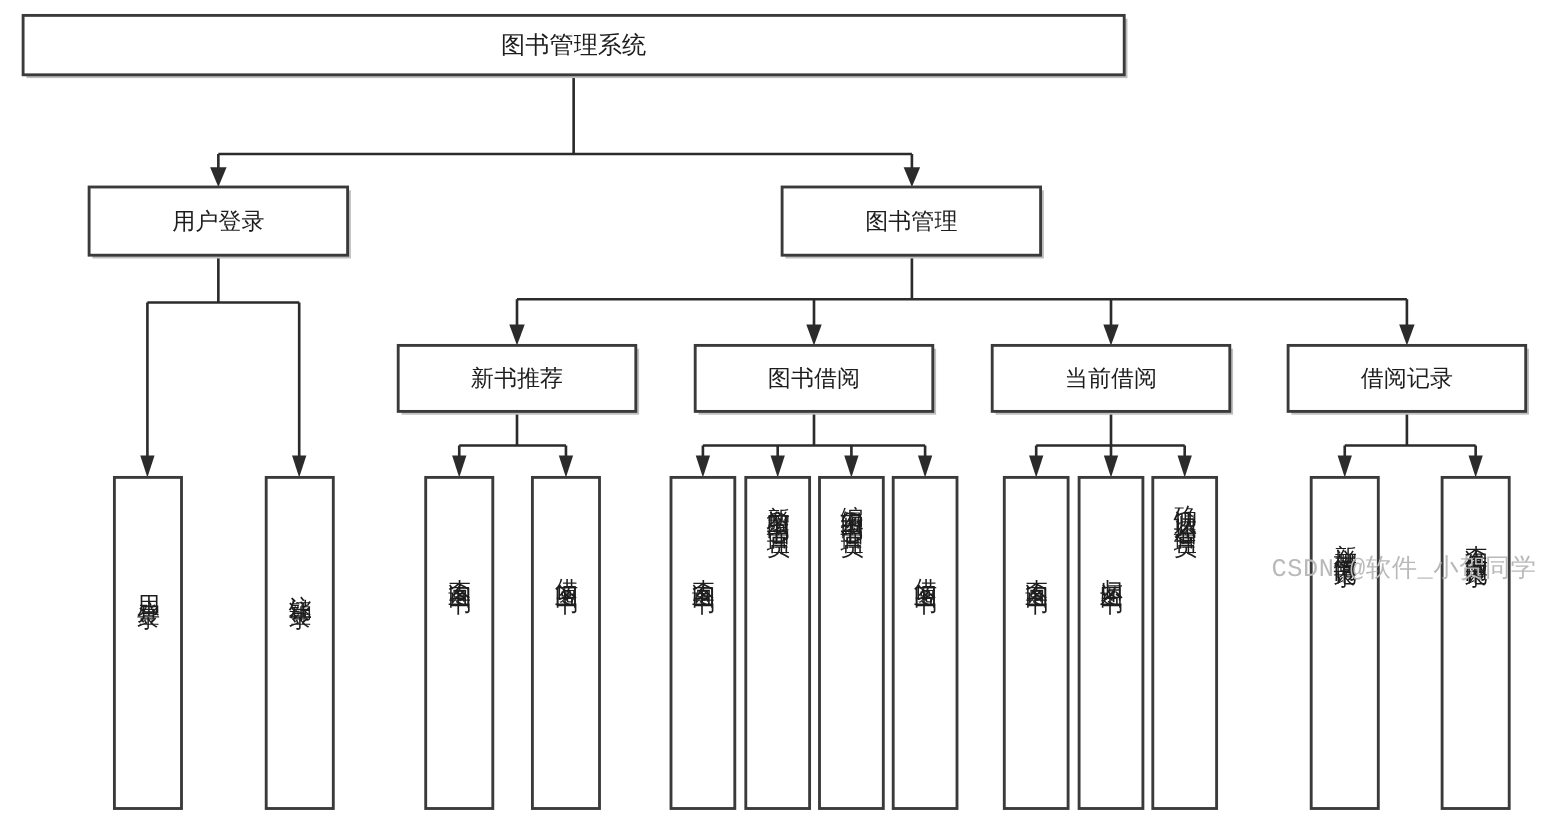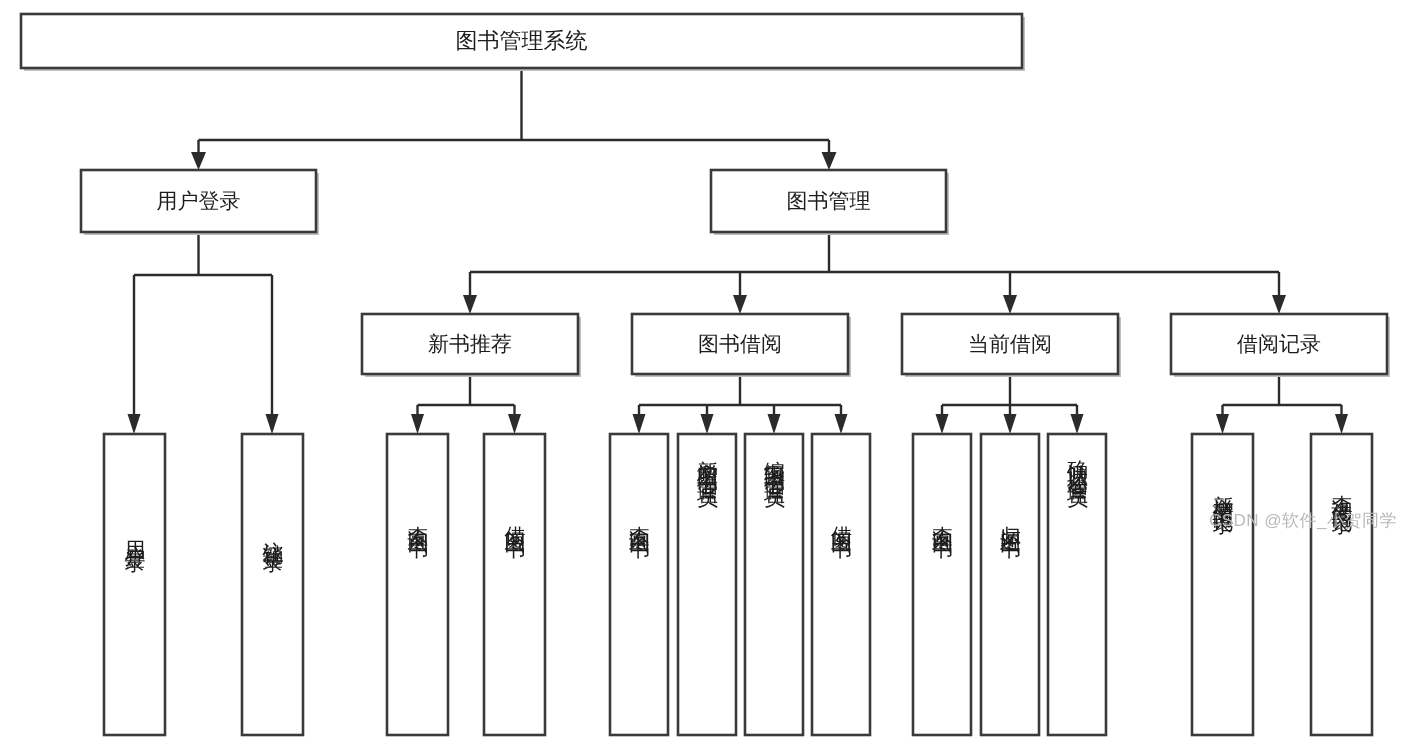--- a/index.html
+++ b/index.html
@@ -80,8 +80,8 @@
     position: absolute;
     right: 8px;
     bottom: 6px;
-    font-family: Liberation Sans, sans-serif;
-    font-size: 17px;
+    font-family: Liberation Mono, monospace;
+    font-size: 23px;
     color: #b9b9b9;
     white-space: nowrap;
     letter-spacing: 0.5px;

